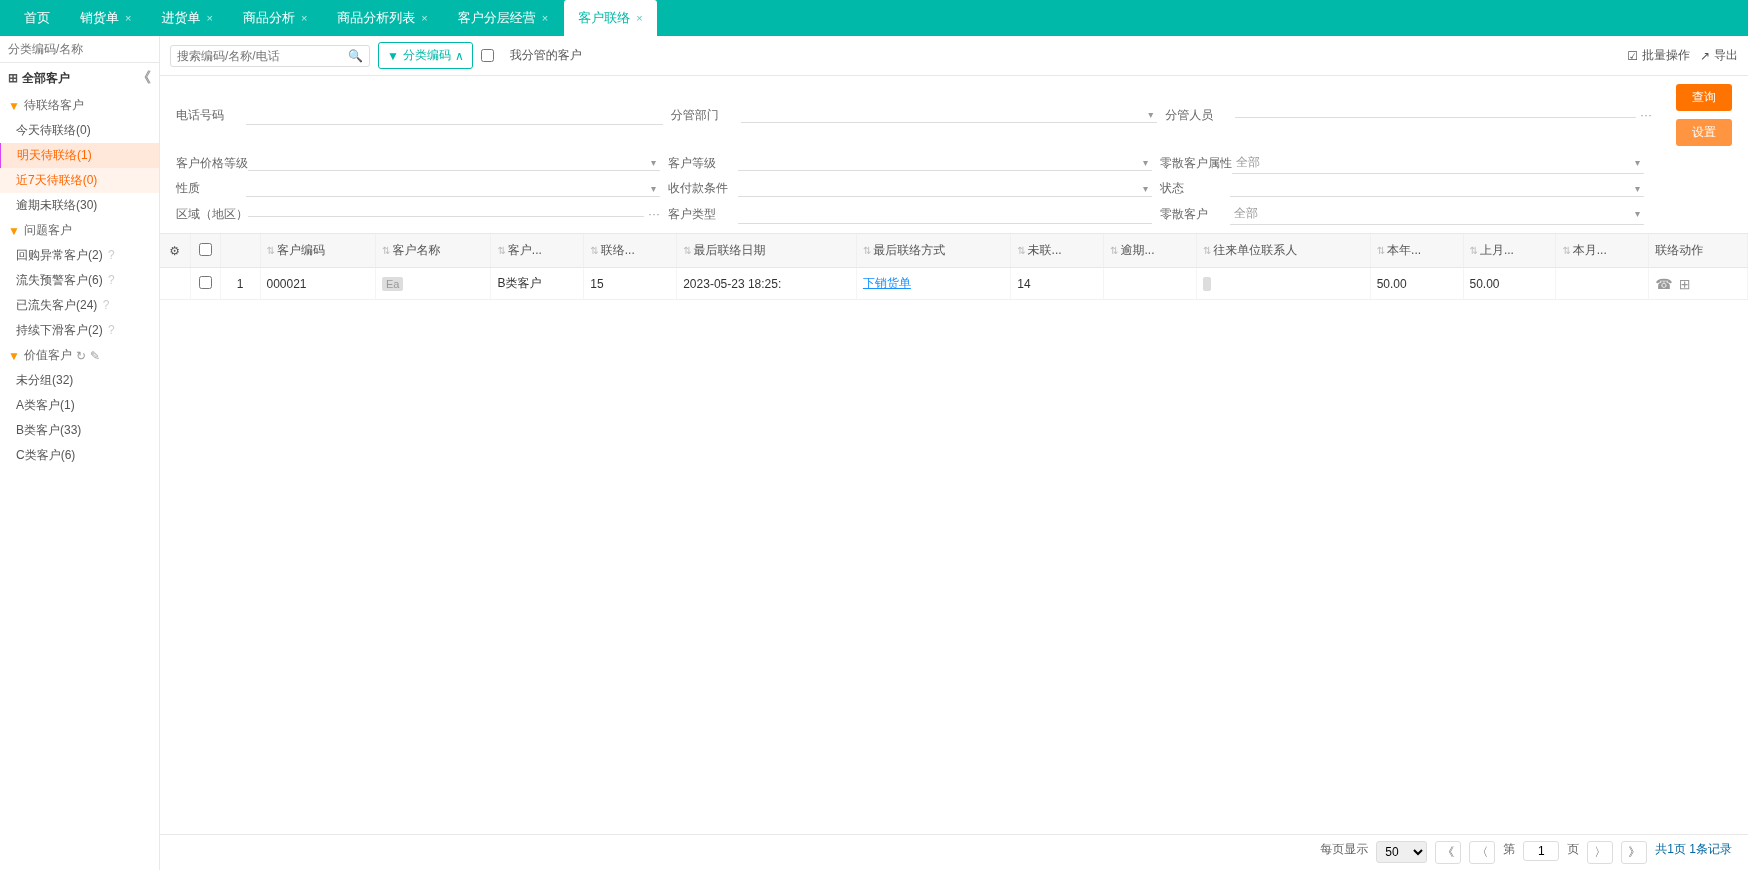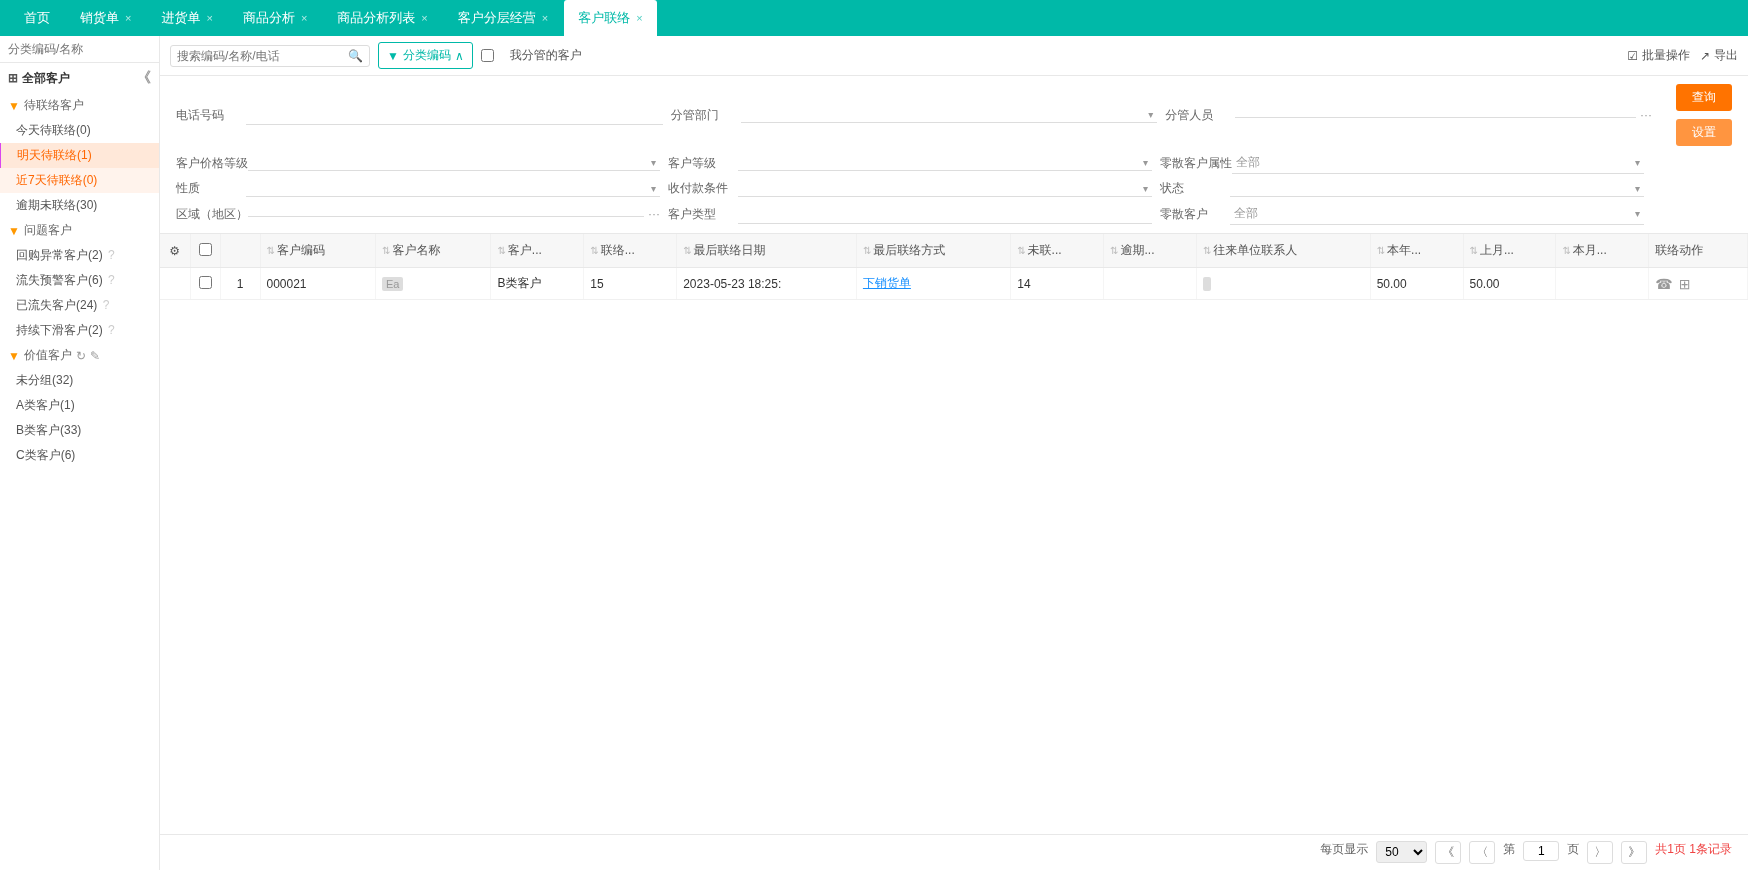--- a/index.html
+++ b/index.html
@@ -75,7 +75,7 @@
     .page-btn { border: 1px solid #ddd; background: #fff; border-radius: 3px; padding: 2px 6px; cursor: pointer; color: #555; font-size: 12px; }
     .page-btn:disabled { color: #ccc; cursor: default; }
     .page-input { border: 1px solid #ddd; border-radius: 3px; width: 36px; text-align: center; padding: 2px; font-size: 12px; }
-    .page-total { color: #ef4444; }
+    .page-total { color: #0369a1; }
 
     
     .table-wrapper::-webkit-scrollbar { height: 8px; width: 8px; }

